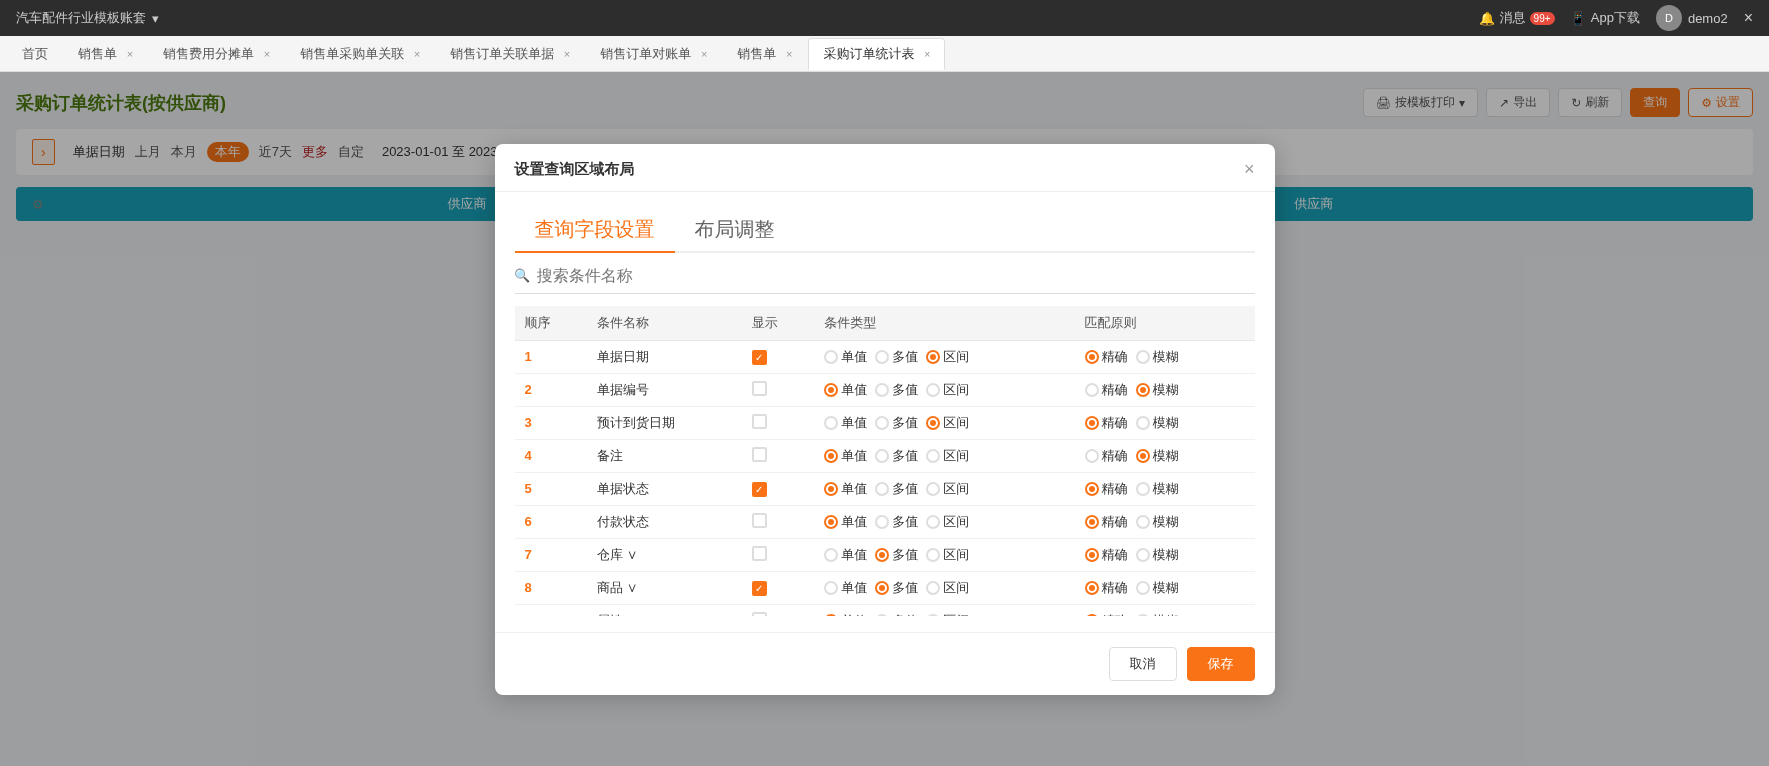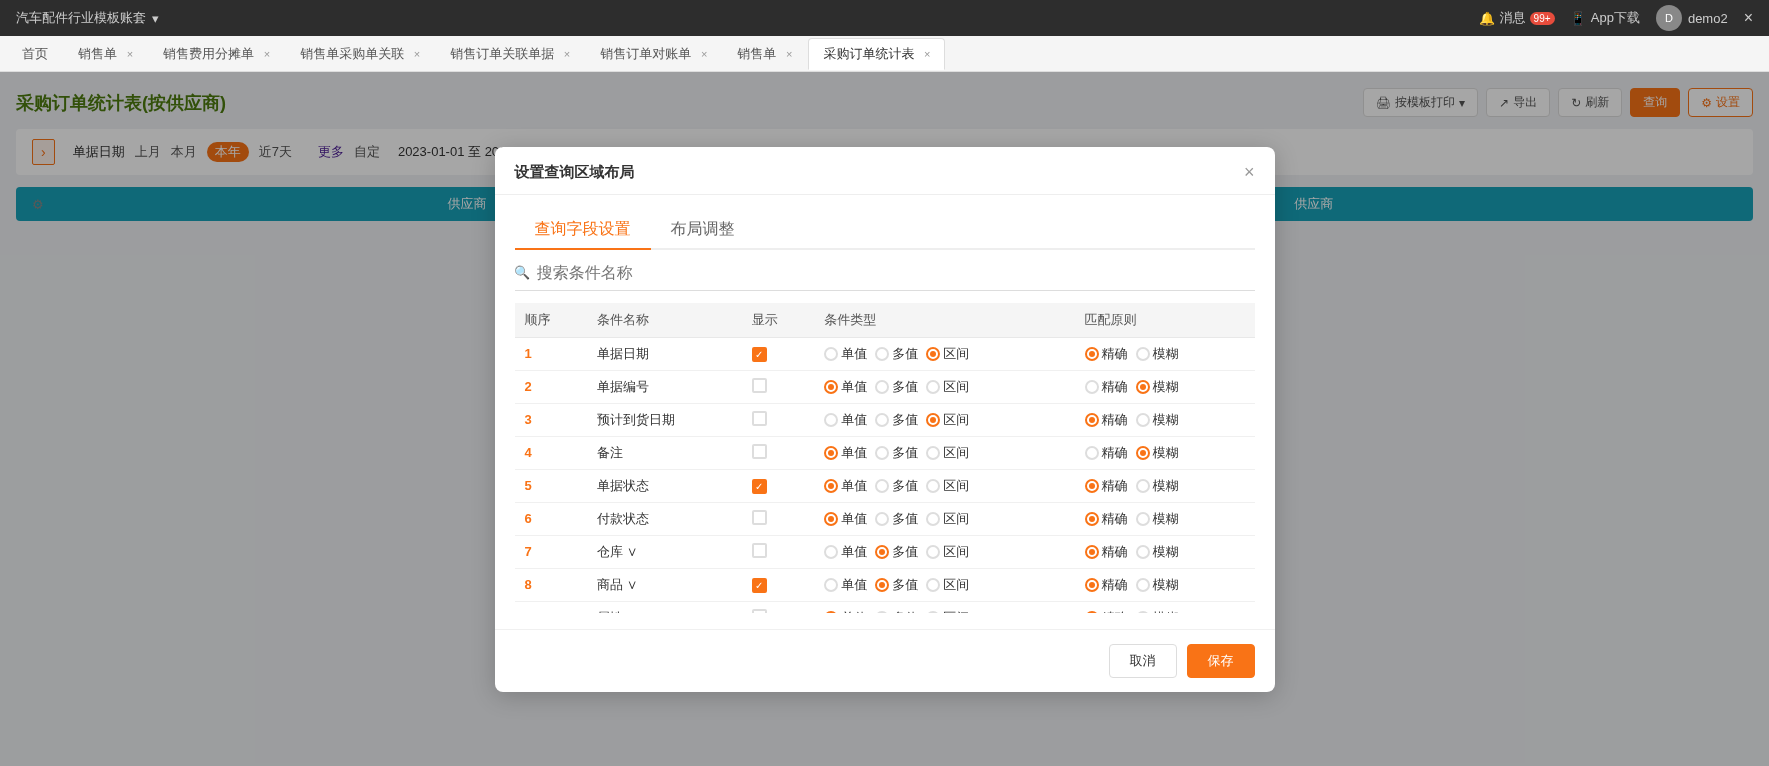--- a/index.html
+++ b/index.html
@@ -292,7 +292,7 @@
     <span style="cursor:pointer;color:#555;">本月</span>
     <span style="background:#f97316;color:white;border-radius:10px;padding:1px 8px;cursor:pointer;">本年</span>
     <span style="cursor:pointer;color:#555;">近7天</span>
-    <span style="cursor:pointer;color:#4c1d95;margin-left:16px;">更多</span>
+    <span style="cursor:pointer;color:#b91c1c;">更多</span>
     <span style="cursor:pointer;color:#555;">自定</span>
     <span style="color:#333;margin-left:8px;">2023-01-01 至 2023-12-31</span>
     <span class="more-dots">···</span>

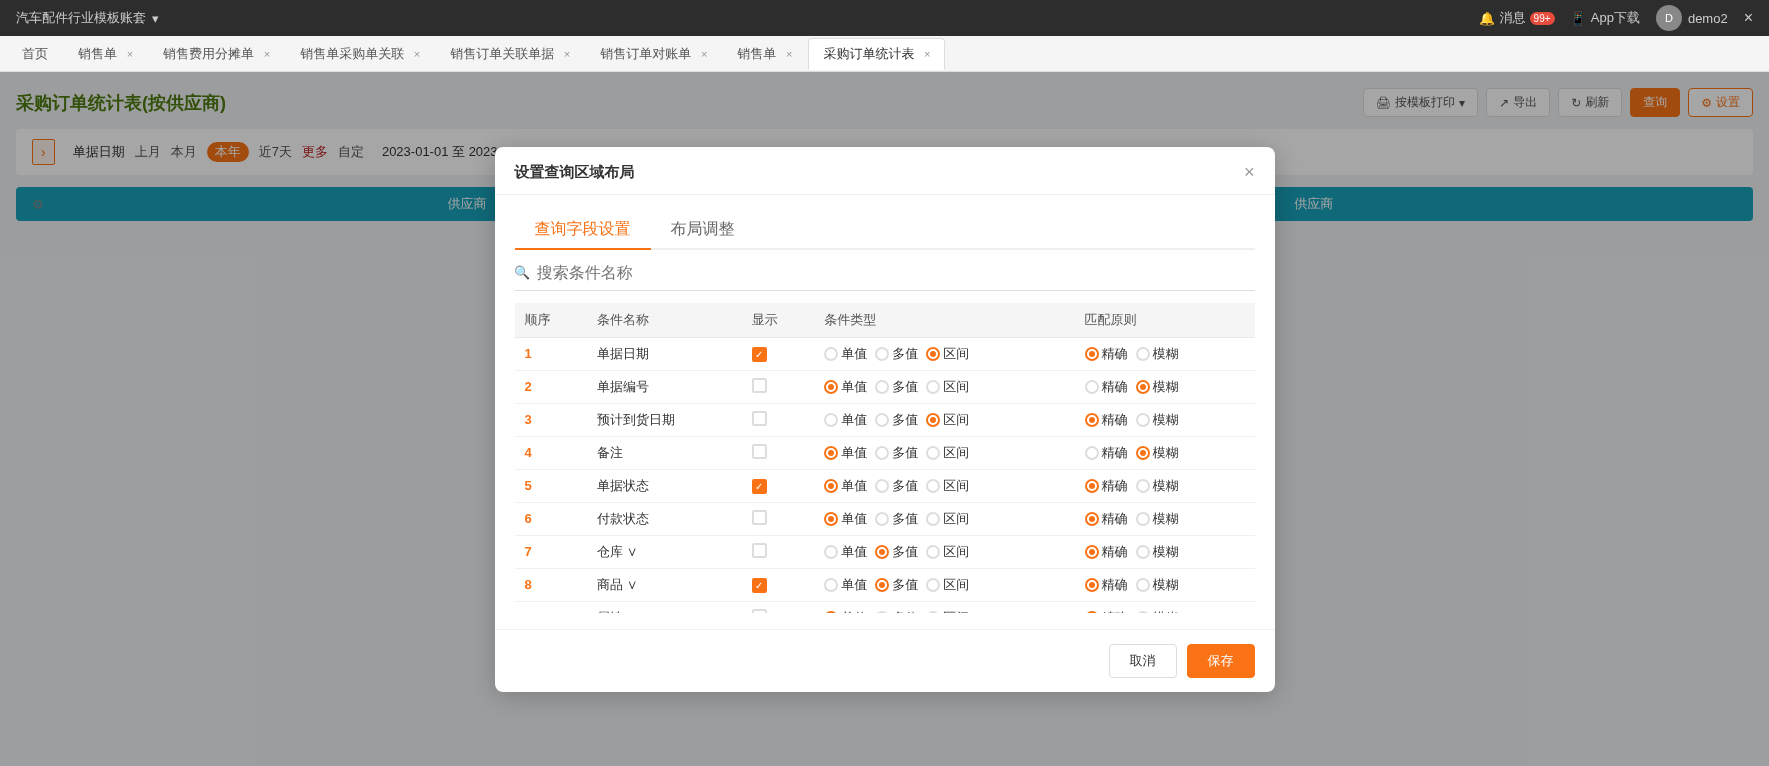--- a/index.html
+++ b/index.html
@@ -123,7 +123,7 @@
     .dialog-tab {
       padding: 8px 20px;
       cursor: pointer;
-      font-size: 16px;
+      font-size: 20px;
       color: #666;
       position: relative;
     }

